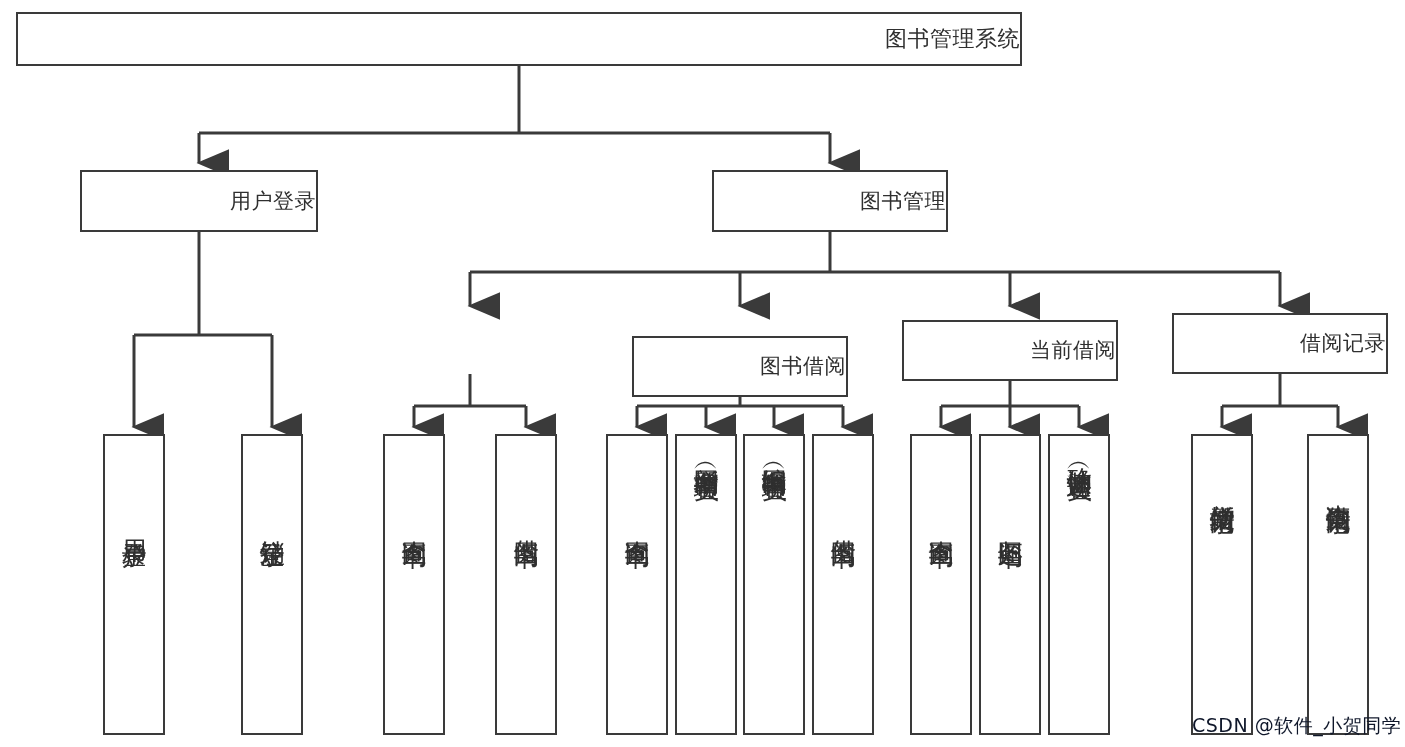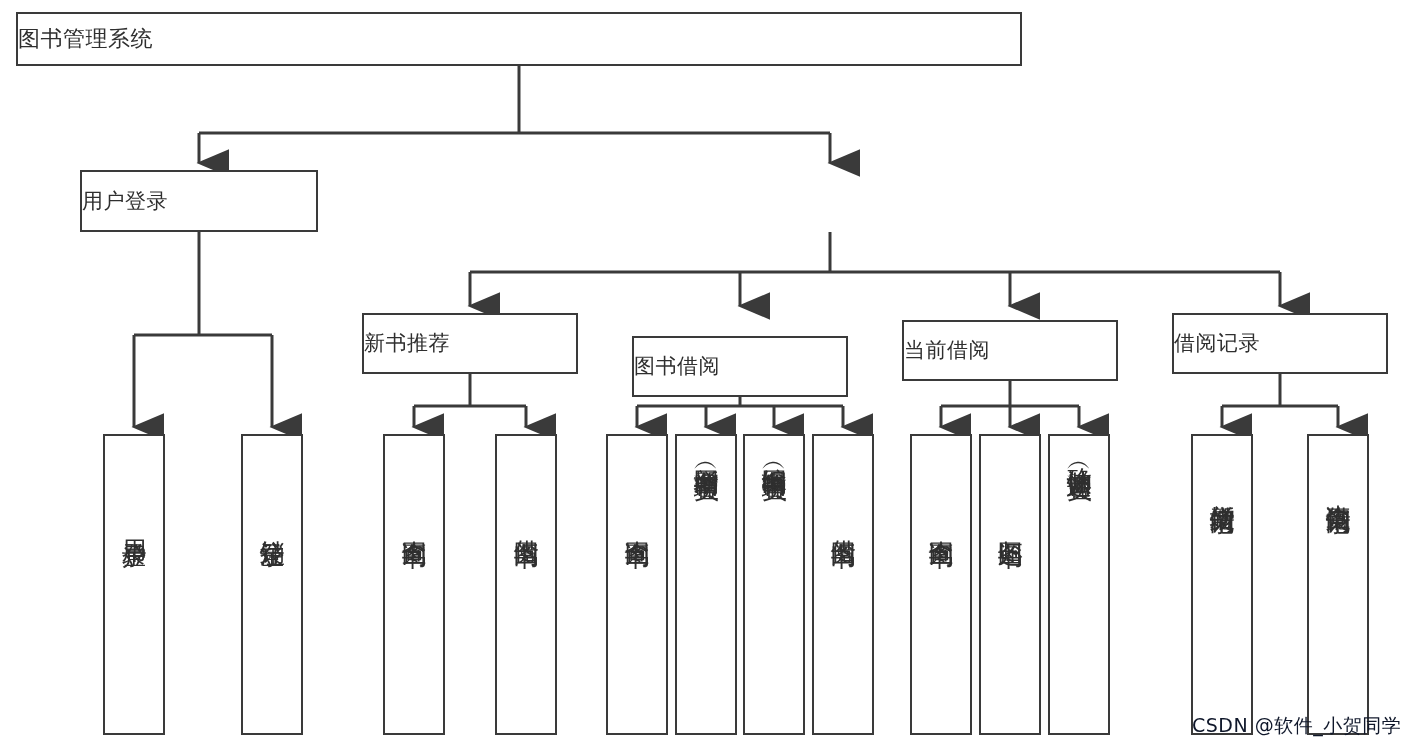--- a/index.html
+++ b/index.html
@@ -34,7 +34,7 @@
     border: 2.5px solid #3a3a3a;
     display: flex;
     align-items: center;
-    justify-content: flex-start;
+    justify-content: flex-end;
     z-index: 2;
   }
   .node .label {

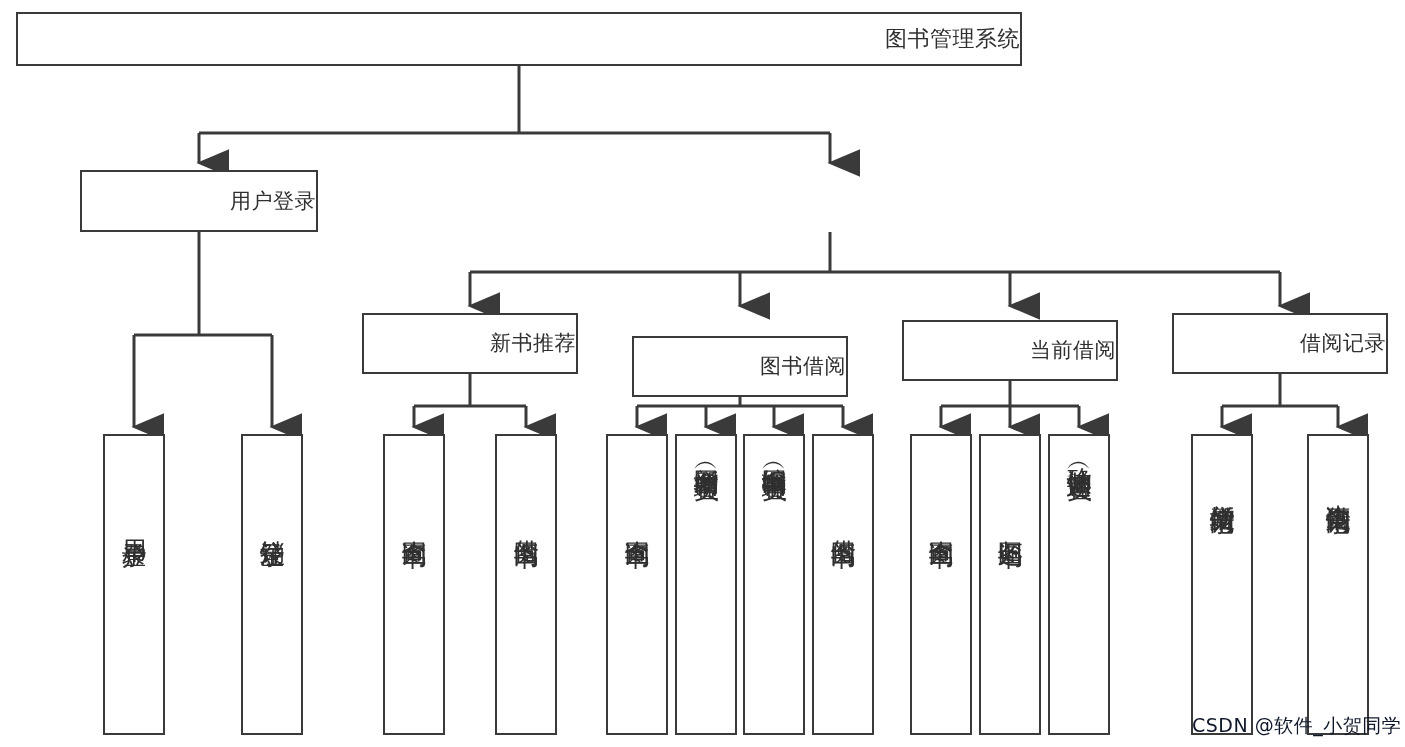--- a/index.html
+++ b/index.html
@@ -142,6 +142,9 @@
   <div class="node horiz" style="left:80px; top:170px; width:238px; height:62px;">
     <span class="label">用户登录</span>
   </div>
+  <div class="node horiz" style="left:712px; top:170px; width:236px; height:62px;">
+    <span class="label">图书管理</span>
+  </div>
 
   <div class="node horiz" style="left:362px; top:313px; width:216px; height:61px;">
     <span class="label">新书推荐</span>

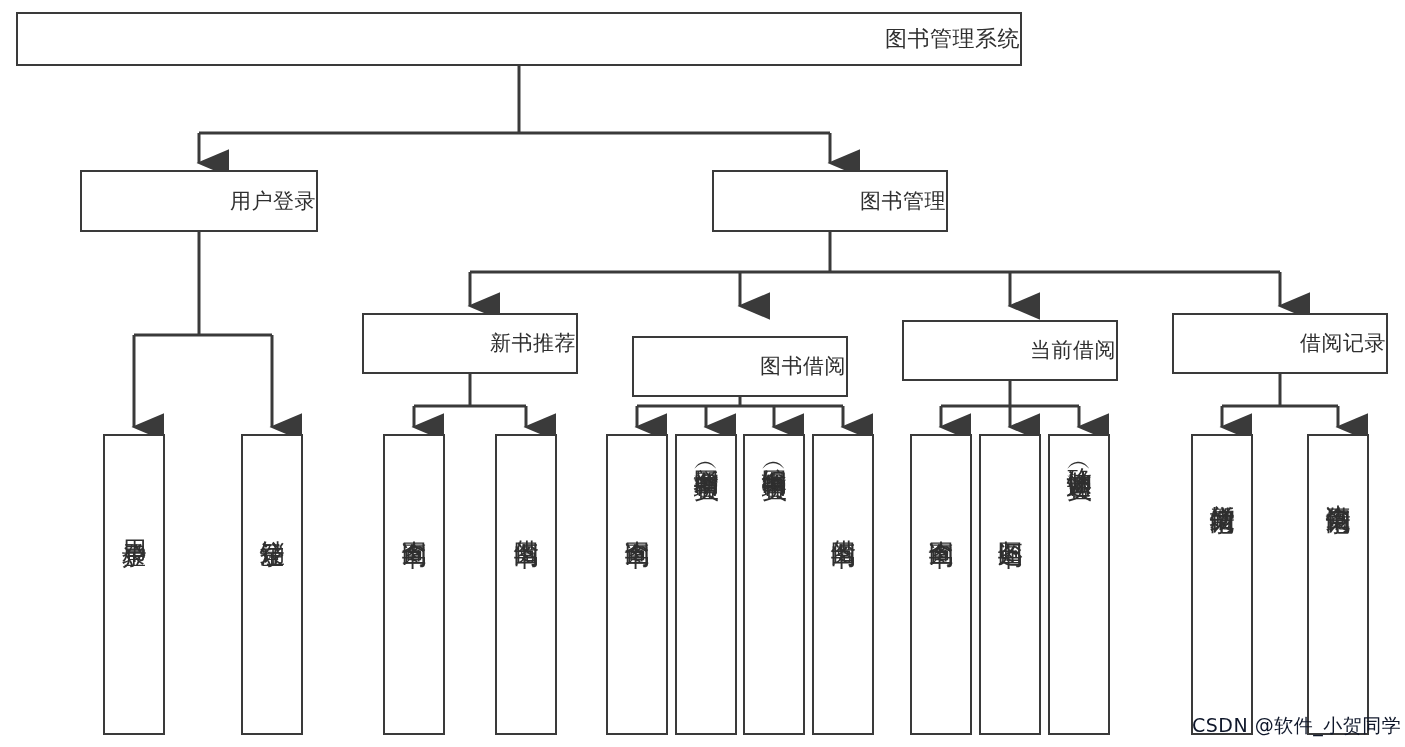--- a/index.html
+++ b/index.html
@@ -146,9 +146,6 @@
     <span class="label">图书管理</span>
   </div>
 
-  <div class="node horiz" style="left:362px; top:313px; width:216px; height:61px;">
-    <span class="label">新书推荐</span>
-  </div>
   <div class="node horiz" style="left:632px; top:313px; width:216px; height:61px;margin-top:23px;">
     <span class="label">图书借阅</span>
   </div>

